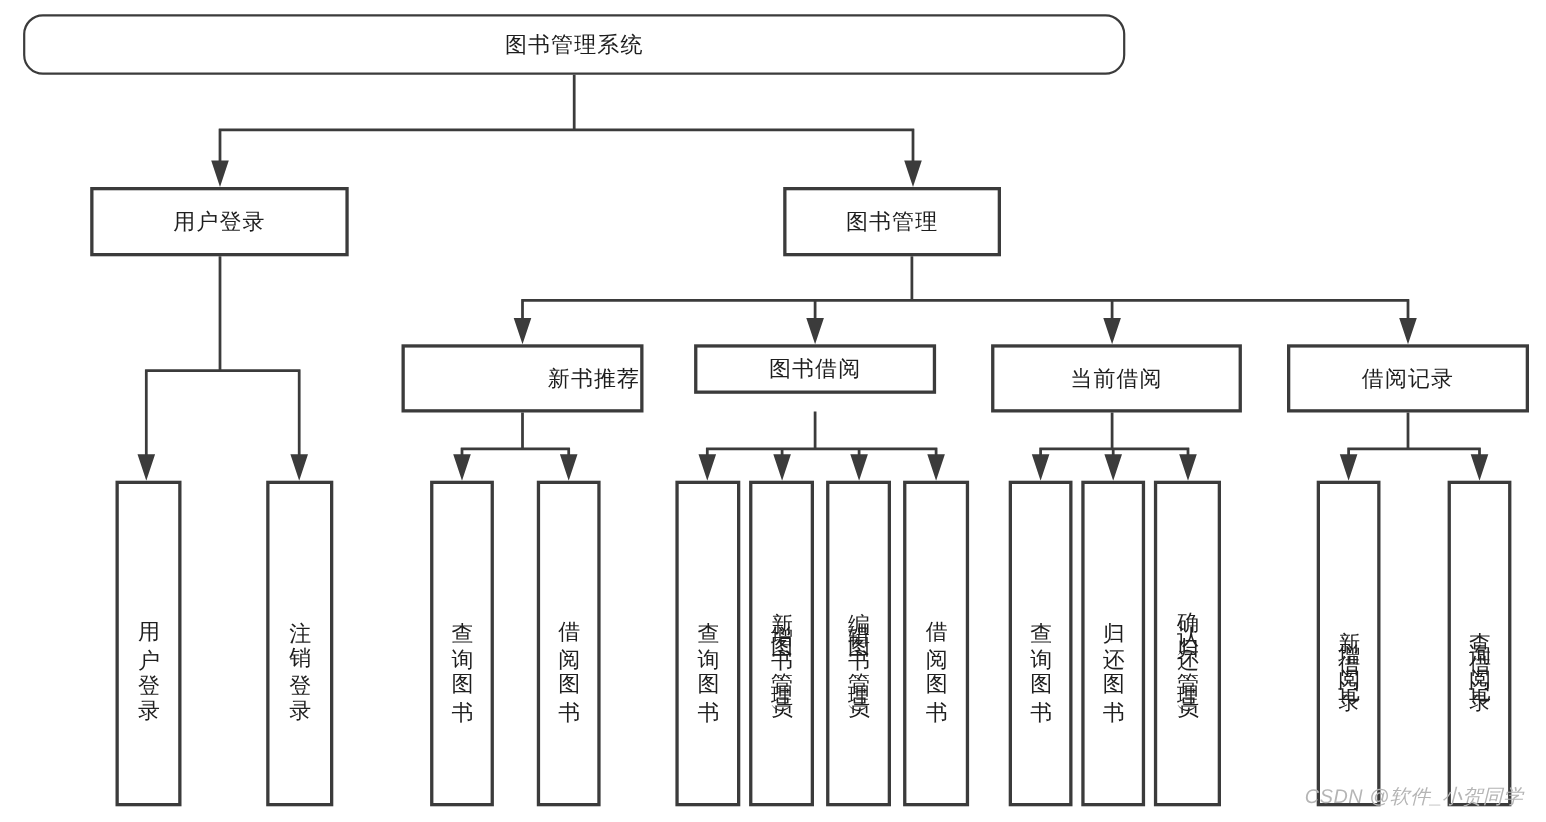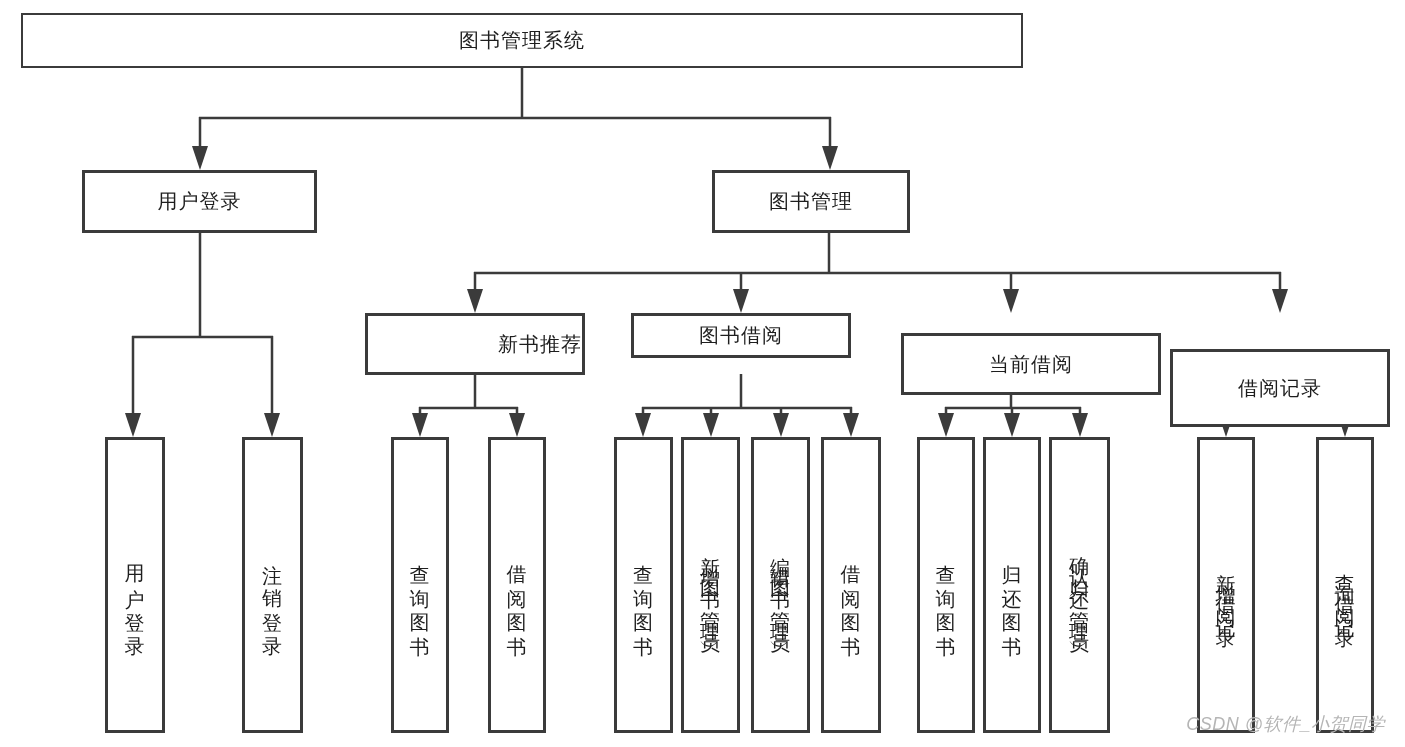--- a/index.html
+++ b/index.html
@@ -83,7 +83,7 @@
              M1218 413 L1234 413 L1226 437 Z  M1337 413 L1353 413 L1345 437 Z" fill="#3b3b3b" stroke="none"></path>
   </svg>
 
-  <div class="node root" style="left:21px;top:13px;width:1002px;height:55px;">
+  <div class="node root" style="left:21px;top:13px;width:1002px;height:55px;border-radius:18px;">
     <span>图书管理系统</span>
   </div>
 

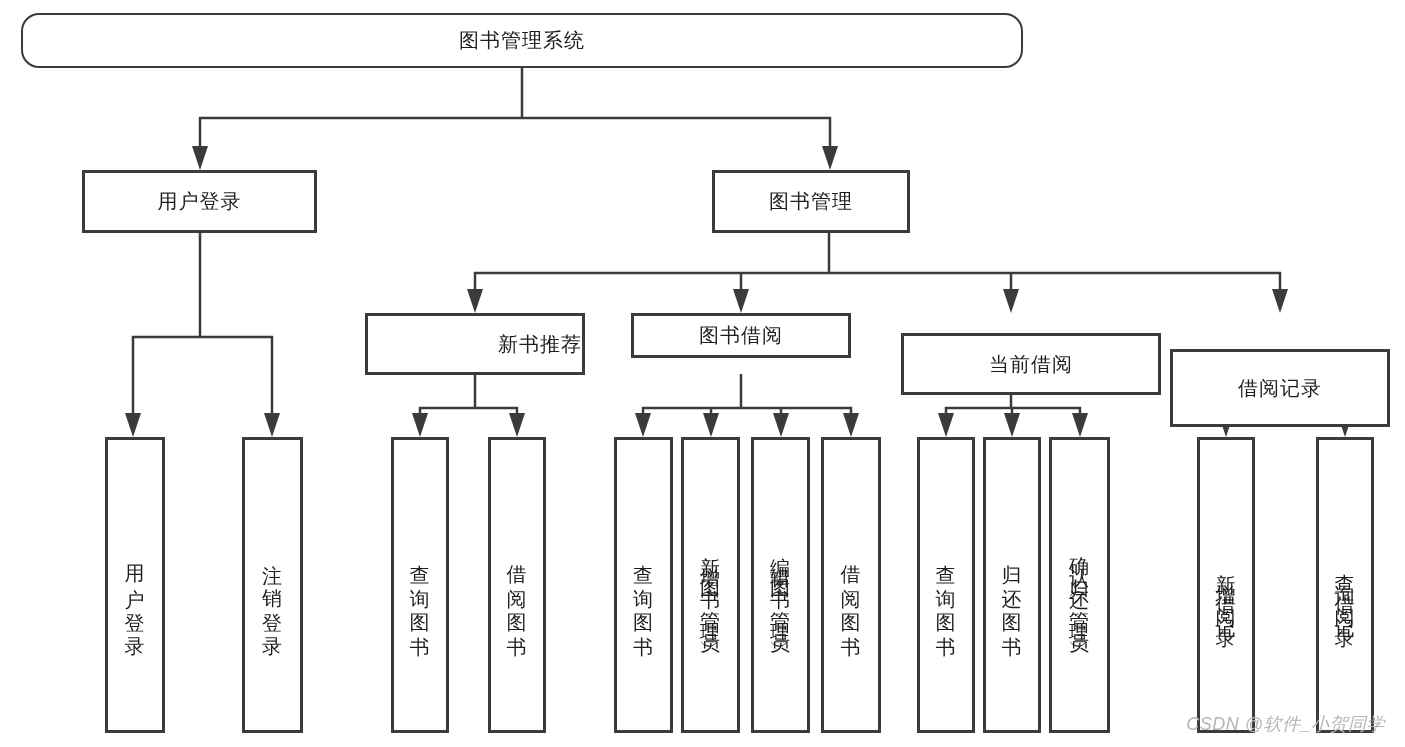--- a/index.html
+++ b/index.html
@@ -100,7 +100,7 @@
   <div class="node" style="left:631px;top:313px;width:220px;height:45px;">
     <span>图书借阅</span>
   </div>
-  <div class="node" style="left:901px;top:313px;width:260px;height:62px;margin-top:20px;">
+  <div class="node" style="left:901px;top:313px;width:228px;height:62px;">
     <span>当前借阅</span>
   </div>
   <div class="node" style="left:1170px;top:313px;width:220px;height:78px;margin-top:36px;">

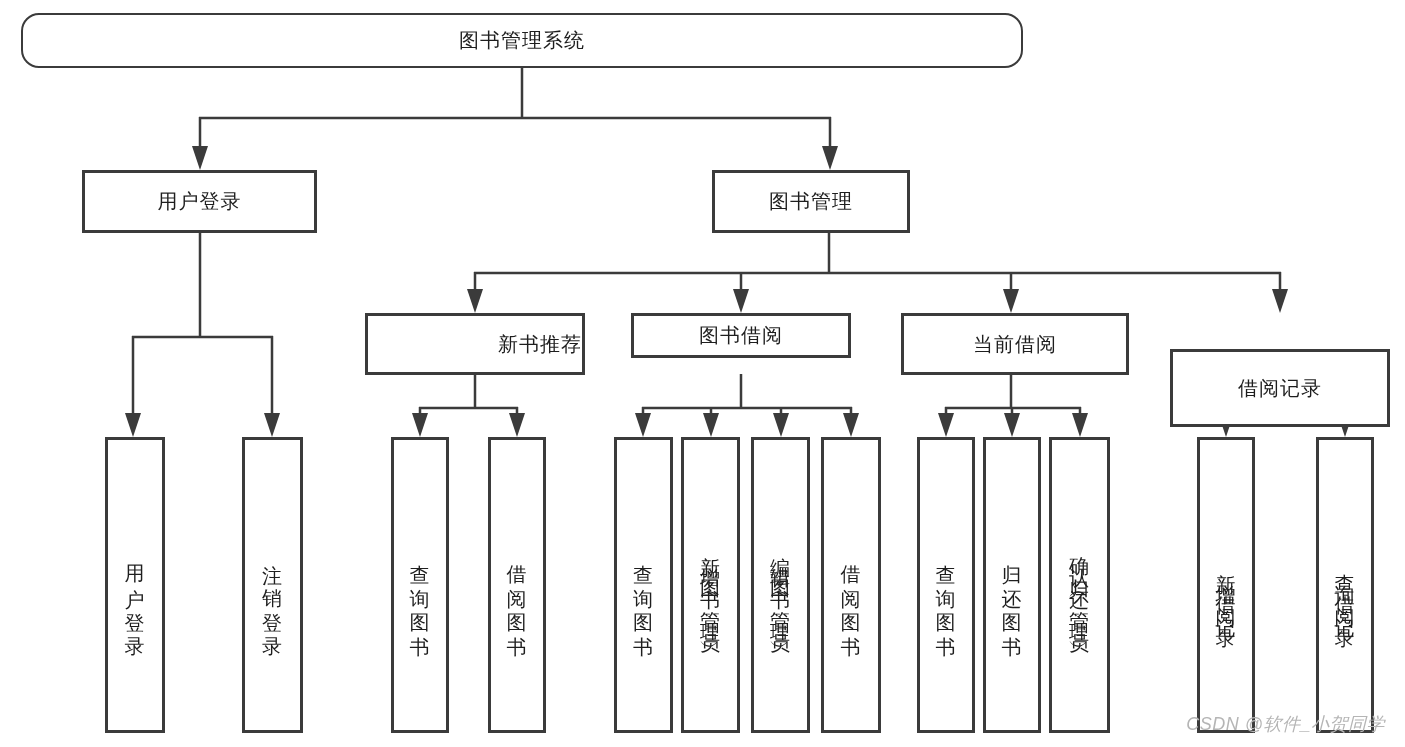--- a/index.html
+++ b/index.html
@@ -103,7 +103,7 @@
   <div class="node" style="left:901px;top:313px;width:228px;height:62px;">
     <span>当前借阅</span>
   </div>
-  <div class="node" style="left:1170px;top:313px;width:220px;height:78px;margin-top:36px;">
+  <div class="node" style="left:1170px;top:313px;width:220px;height:62px;">
     <span>借阅记录</span>
   </div>
 

